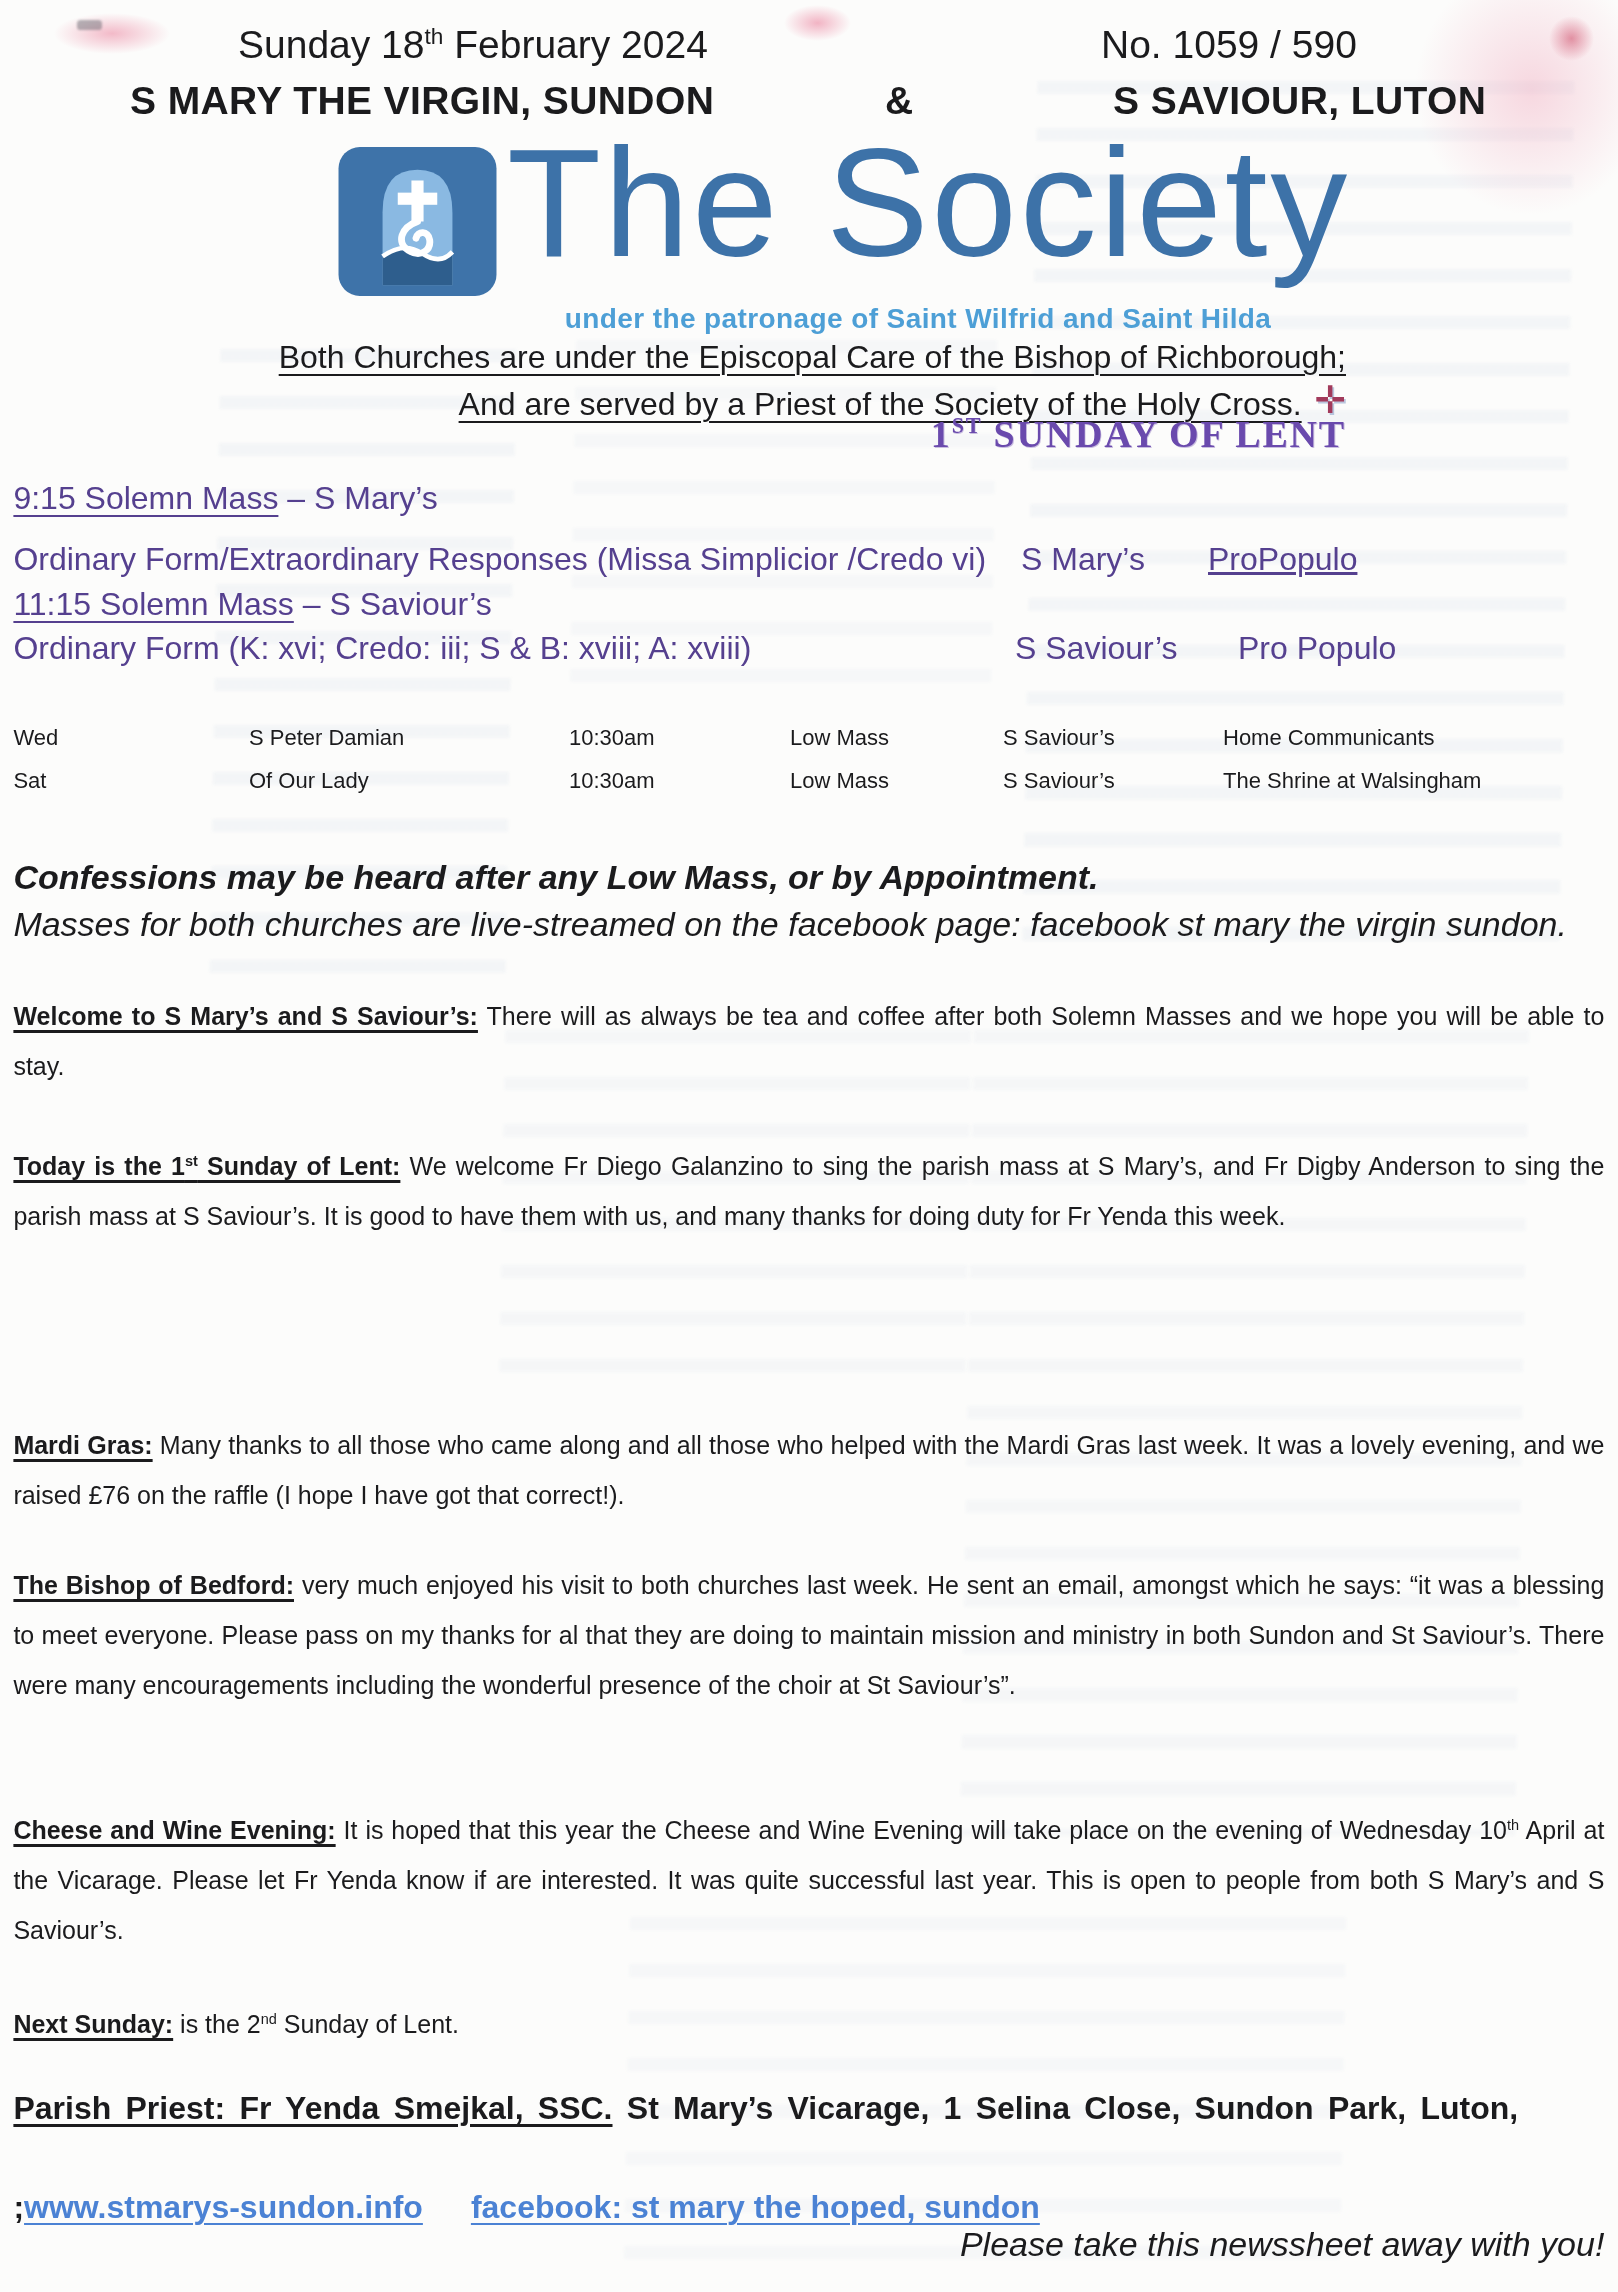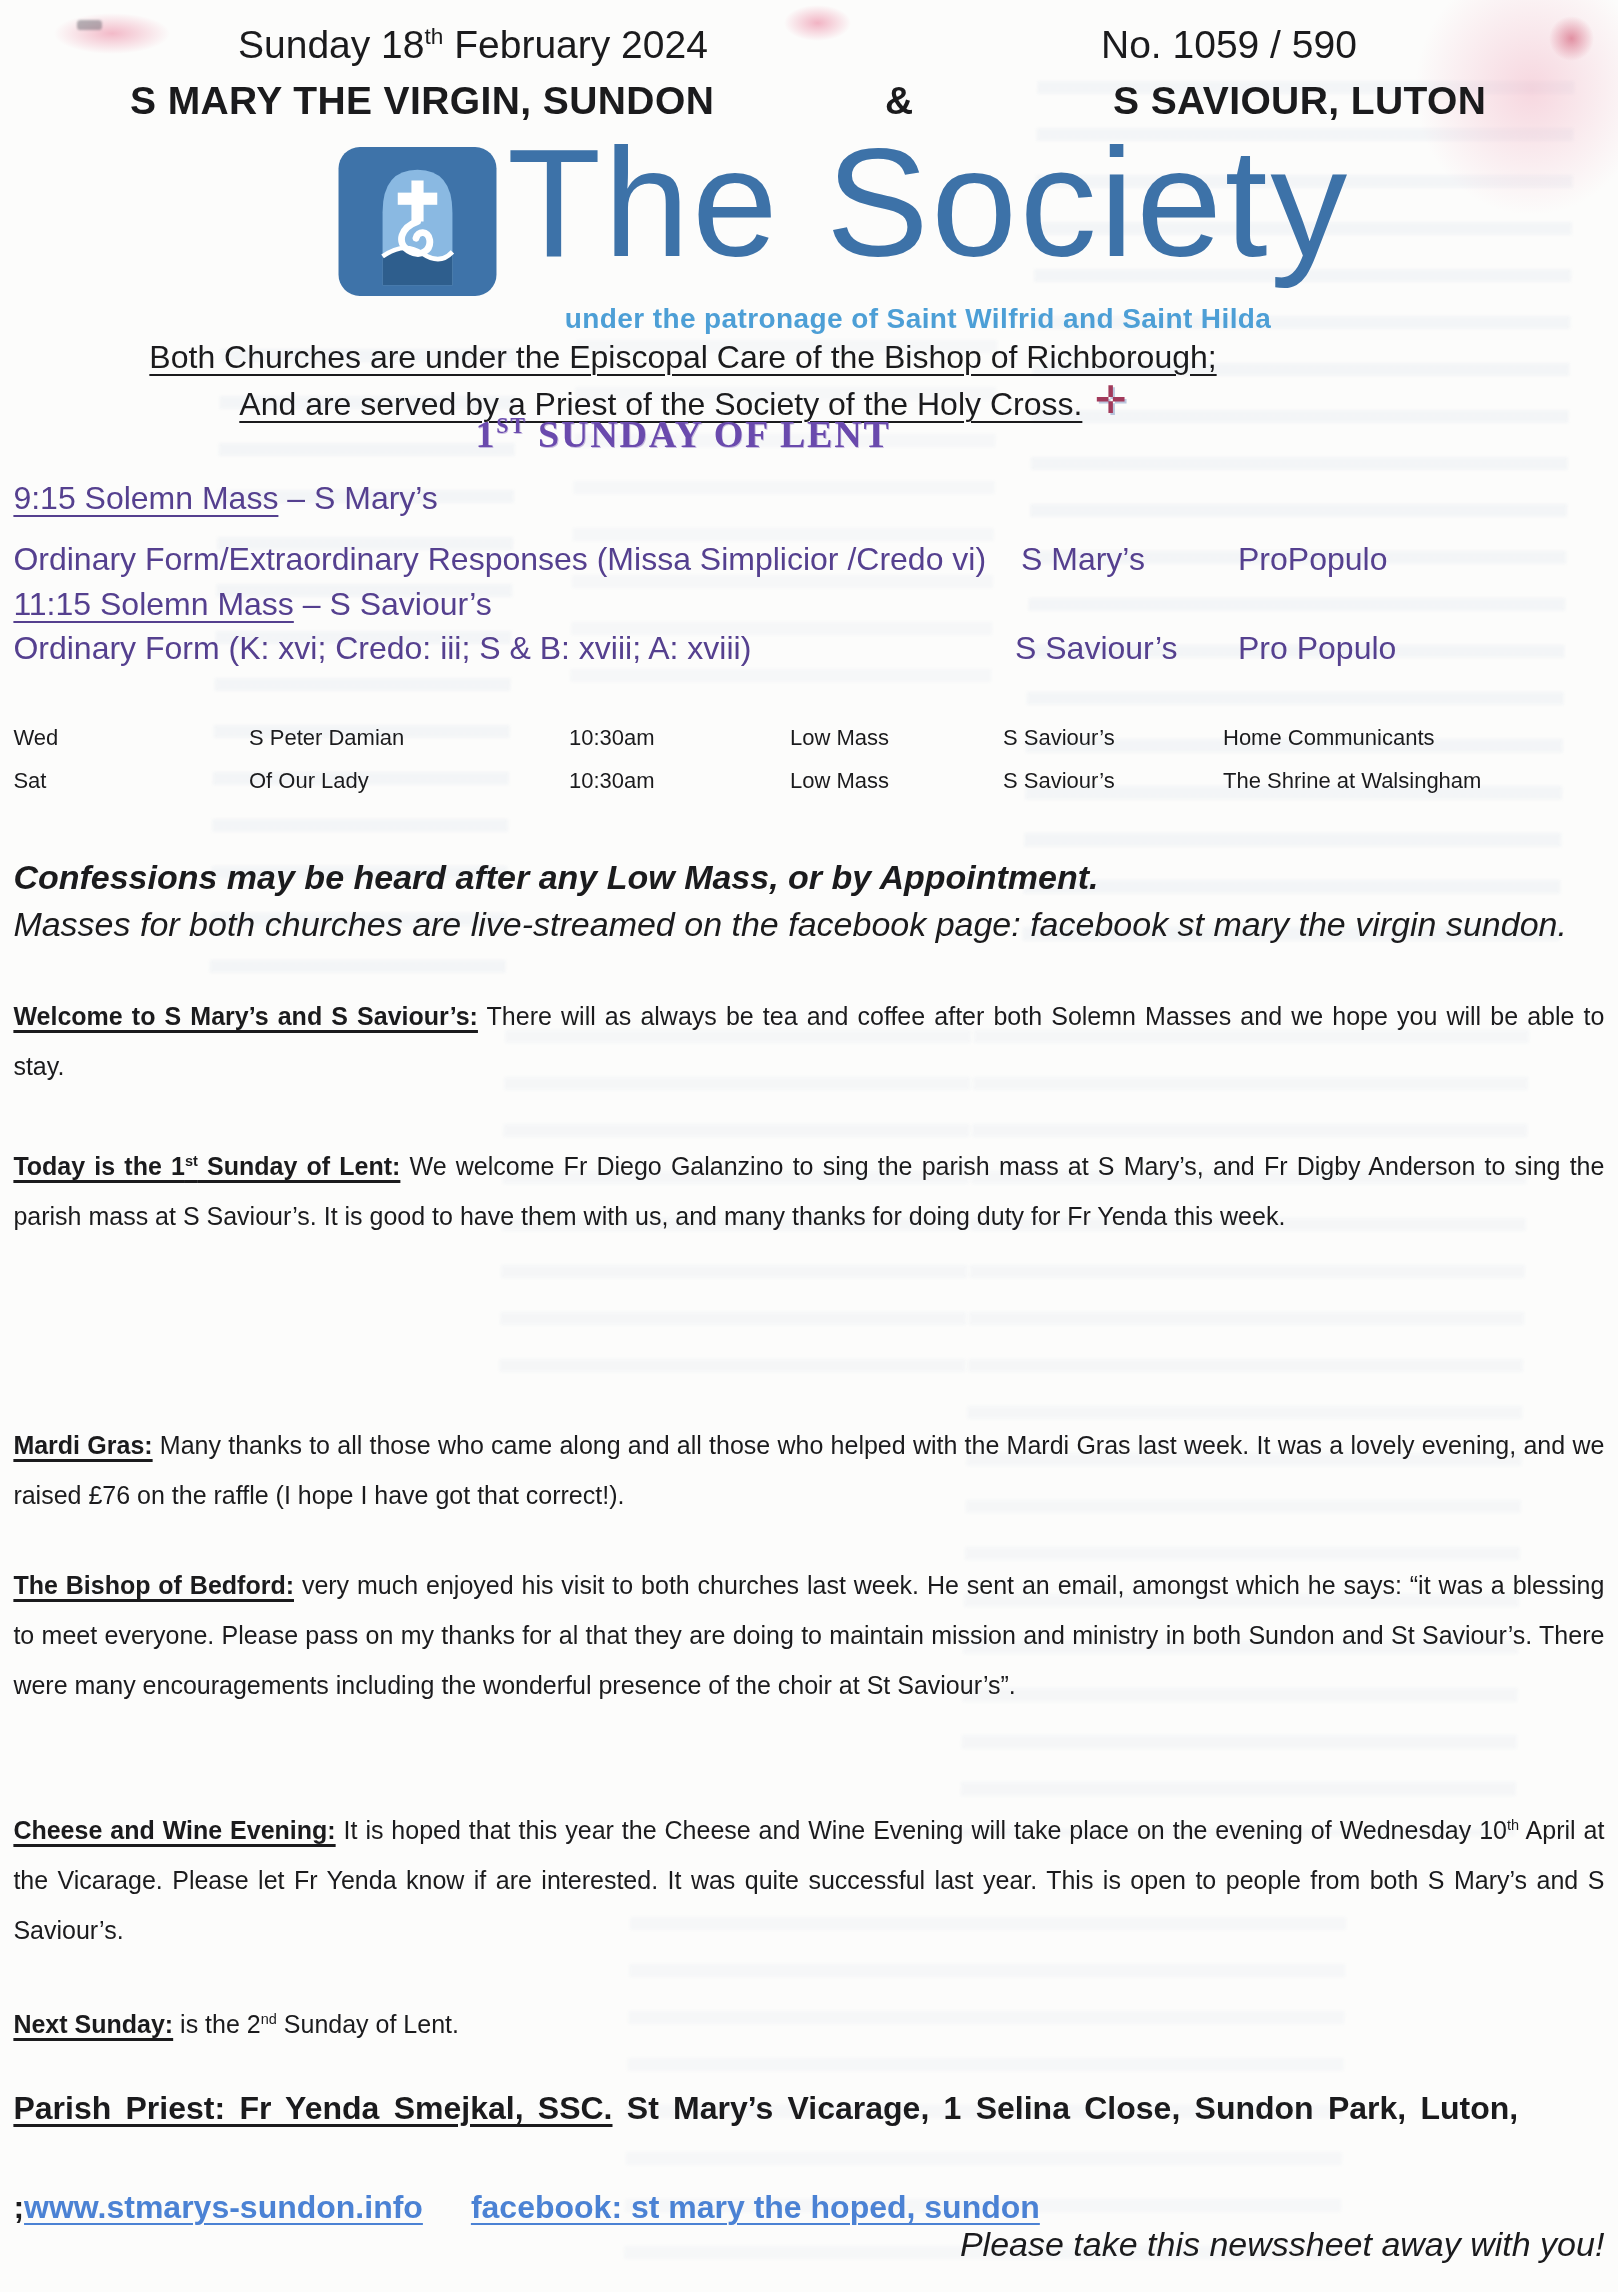--- a/index.html
+++ b/index.html
@@ -17,7 +17,7 @@
   .logo-title{font-size:154px;color:#3d72a8;letter-spacing:2.7px;font-weight:400;white-space:nowrap;}
   .tagline{font-size:28px;color:#4d9fd6;font-weight:700;letter-spacing:0.4px;}
   
-  .center{left:10px;width:1346px;text-align:center;}
+  .center{left:0;width:1346px;text-align:right;}
   .bline{font-size:32px;}
   .u{text-decoration:underline;text-decoration-thickness:2.2px;text-underline-offset:6.3px;}
   .feast{font-family:"Liberation Serif",serif;font-weight:700;font-size:38px;color:#6a4aad;

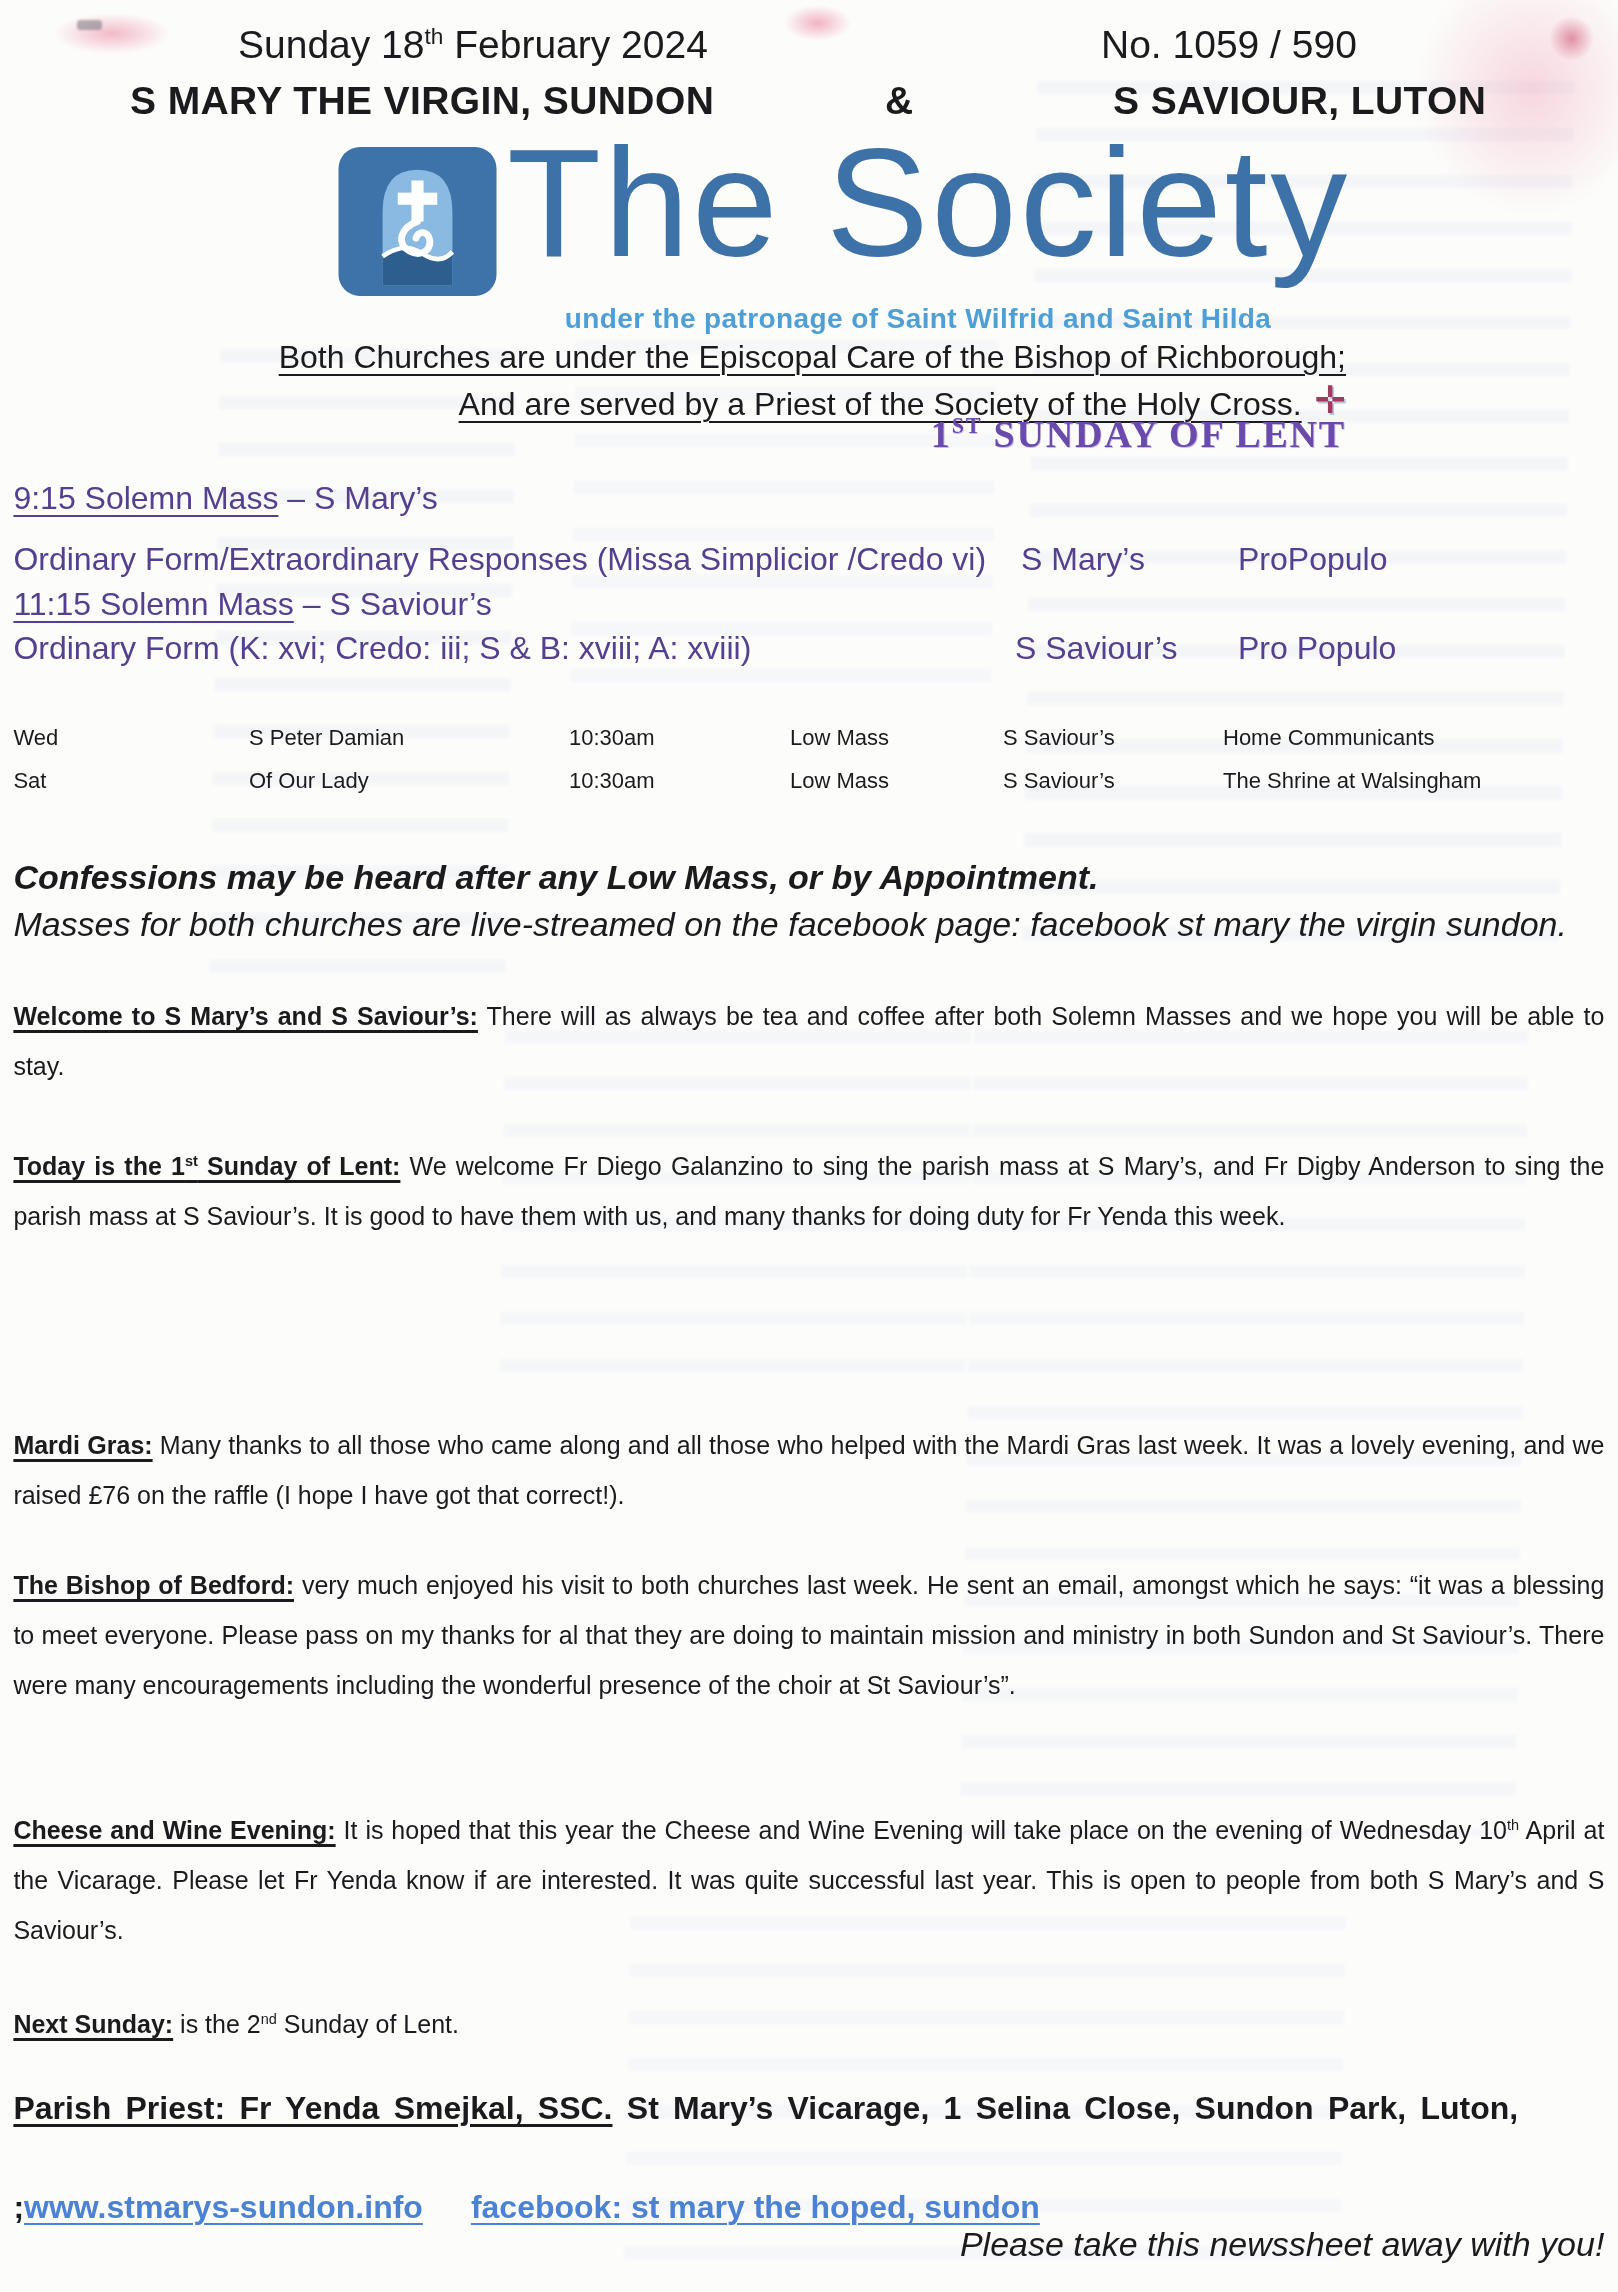--- a/index.html
+++ b/index.html
@@ -84,7 +84,7 @@
   <div class="abs sched" style="left:13.4px;top:480px;"><span class="u">9:15  Solemn Mass</span><span> – S Mary’s</span></div>
   <div class="abs sched" style="left:13.4px;top:541px;">Ordinary Form/Extraordinary Responses (Missa Simplicior  /Credo vi)</div>
   <div class="abs sched" style="left:1021px;top:541px;">S Mary’s</div>
-  <div class="abs sched" style="left:1238px;top:541px;">ProPopulo</div>
+  <div class="abs sched" style="left:1208px;top:541px;text-decoration:underline;">ProPopulo</div>
   <div class="abs sched" style="left:13.4px;top:586px;"><span class="u">11:15  Solemn Mass</span><span> – S Saviour’s</span></div>
   <div class="abs sched" style="left:13.4px;top:630px;">Ordinary Form (K: xvi; Credo: iii; S &amp; B: xviii; A: xviii)</div>
   <div class="abs sched" style="left:1015px;top:630px;">S Saviour’s</div>

